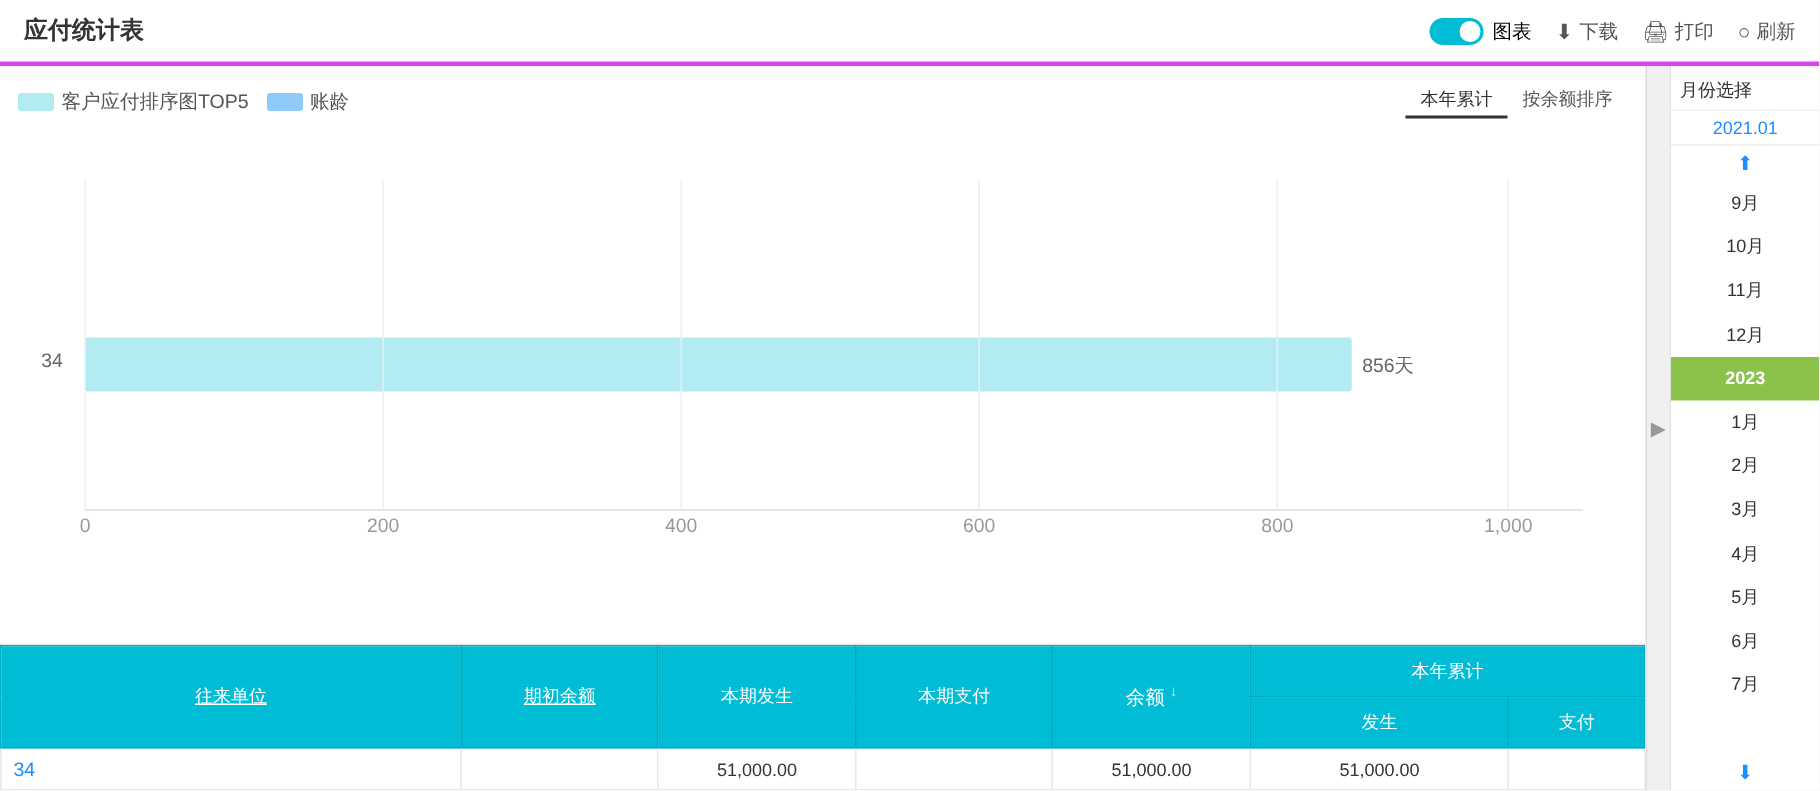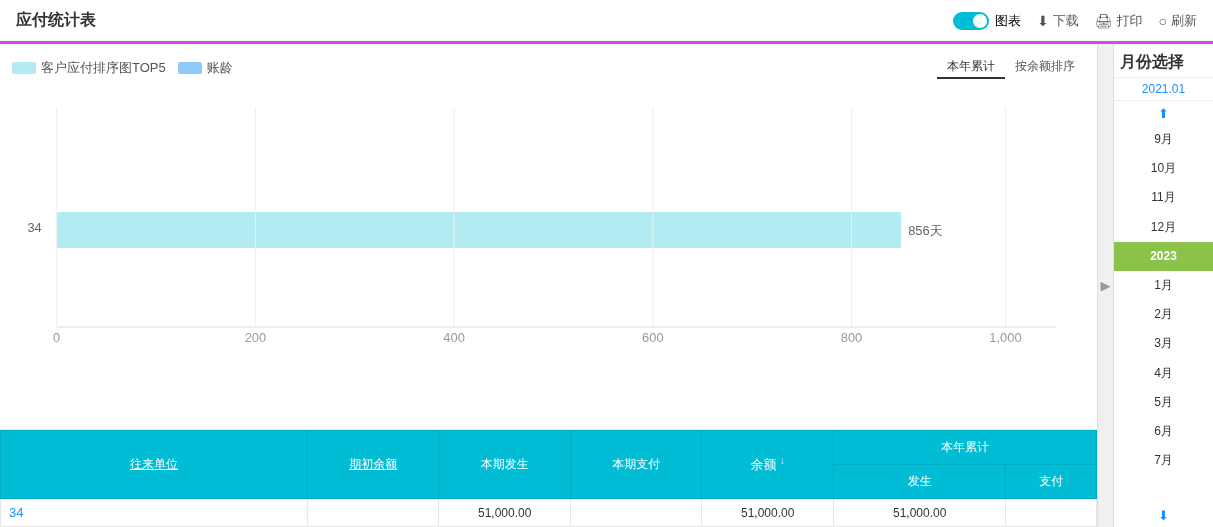--- a/index.html
+++ b/index.html
@@ -23,7 +23,7 @@
     .chart-section { flex: 1; padding: 12px 12px 0 12px; overflow: hidden; }
     
     
-    .legend-row { display: flex; gap: 12px; margin-bottom: 8px; }
+    .legend-row { display: flex; gap: 12px; margin-bottom: 21px; }
     .legend-item { display: flex; align-items: center; gap: 5px; font-size: 12px; color: #555; }
     .legend-color { width: 24px; height: 12px; border-radius: 2px; }
     .legend-color.blue { background: #b2ebf2; }

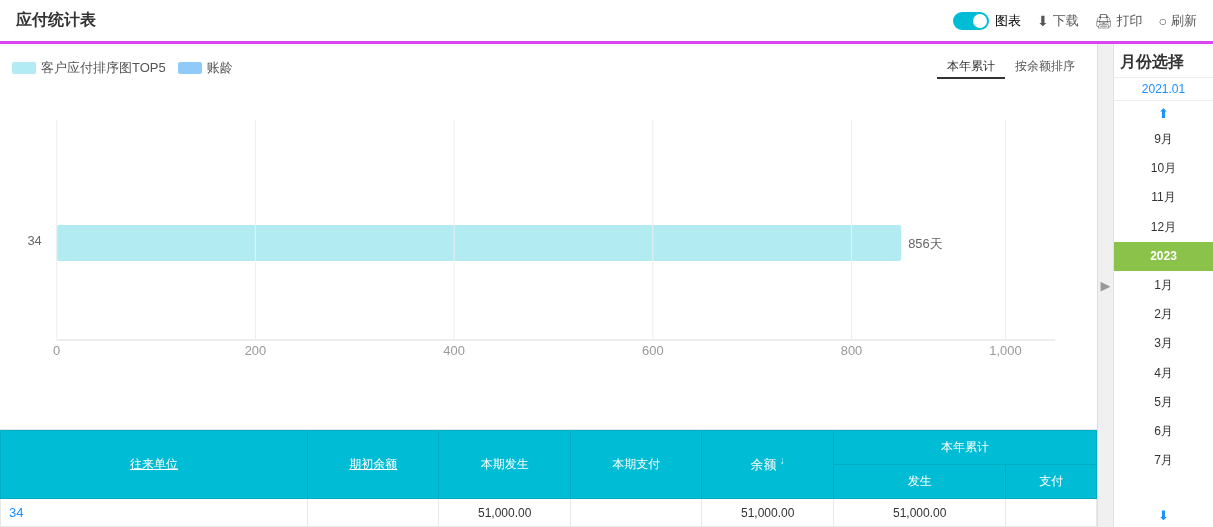--- a/index.html
+++ b/index.html
@@ -48,7 +48,7 @@
     
     
     .right-sidebar { width: 100px; border-left: 1px solid #e0e0e0; background: #fff; display: flex; flex-direction: column; overflow: hidden; }
-    .sidebar-title { background: #fff; padding: 8px 6px 4px 6px; font-size: 16px; color: #333; border-bottom: 1px solid #eee; font-weight: bold; }
+    .sidebar-title { background: #fff; padding: 8px 6px 4px 6px; font-size: 12px; color: #333; border-bottom: 1px solid #eee; font-weight: normal; }
     .sidebar-year-input { width: 100%; padding: 4px 6px; font-size: 12px; border: none; border-bottom: 1px solid #eee; color: #1890ff; text-align: center; outline: none; }
     .scroll-btn { text-align: center; padding: 4px 0; cursor: pointer; color: #1890ff; font-size: 16px; line-height: 1; }
     .month-list { flex: 1; overflow-y: auto; }

